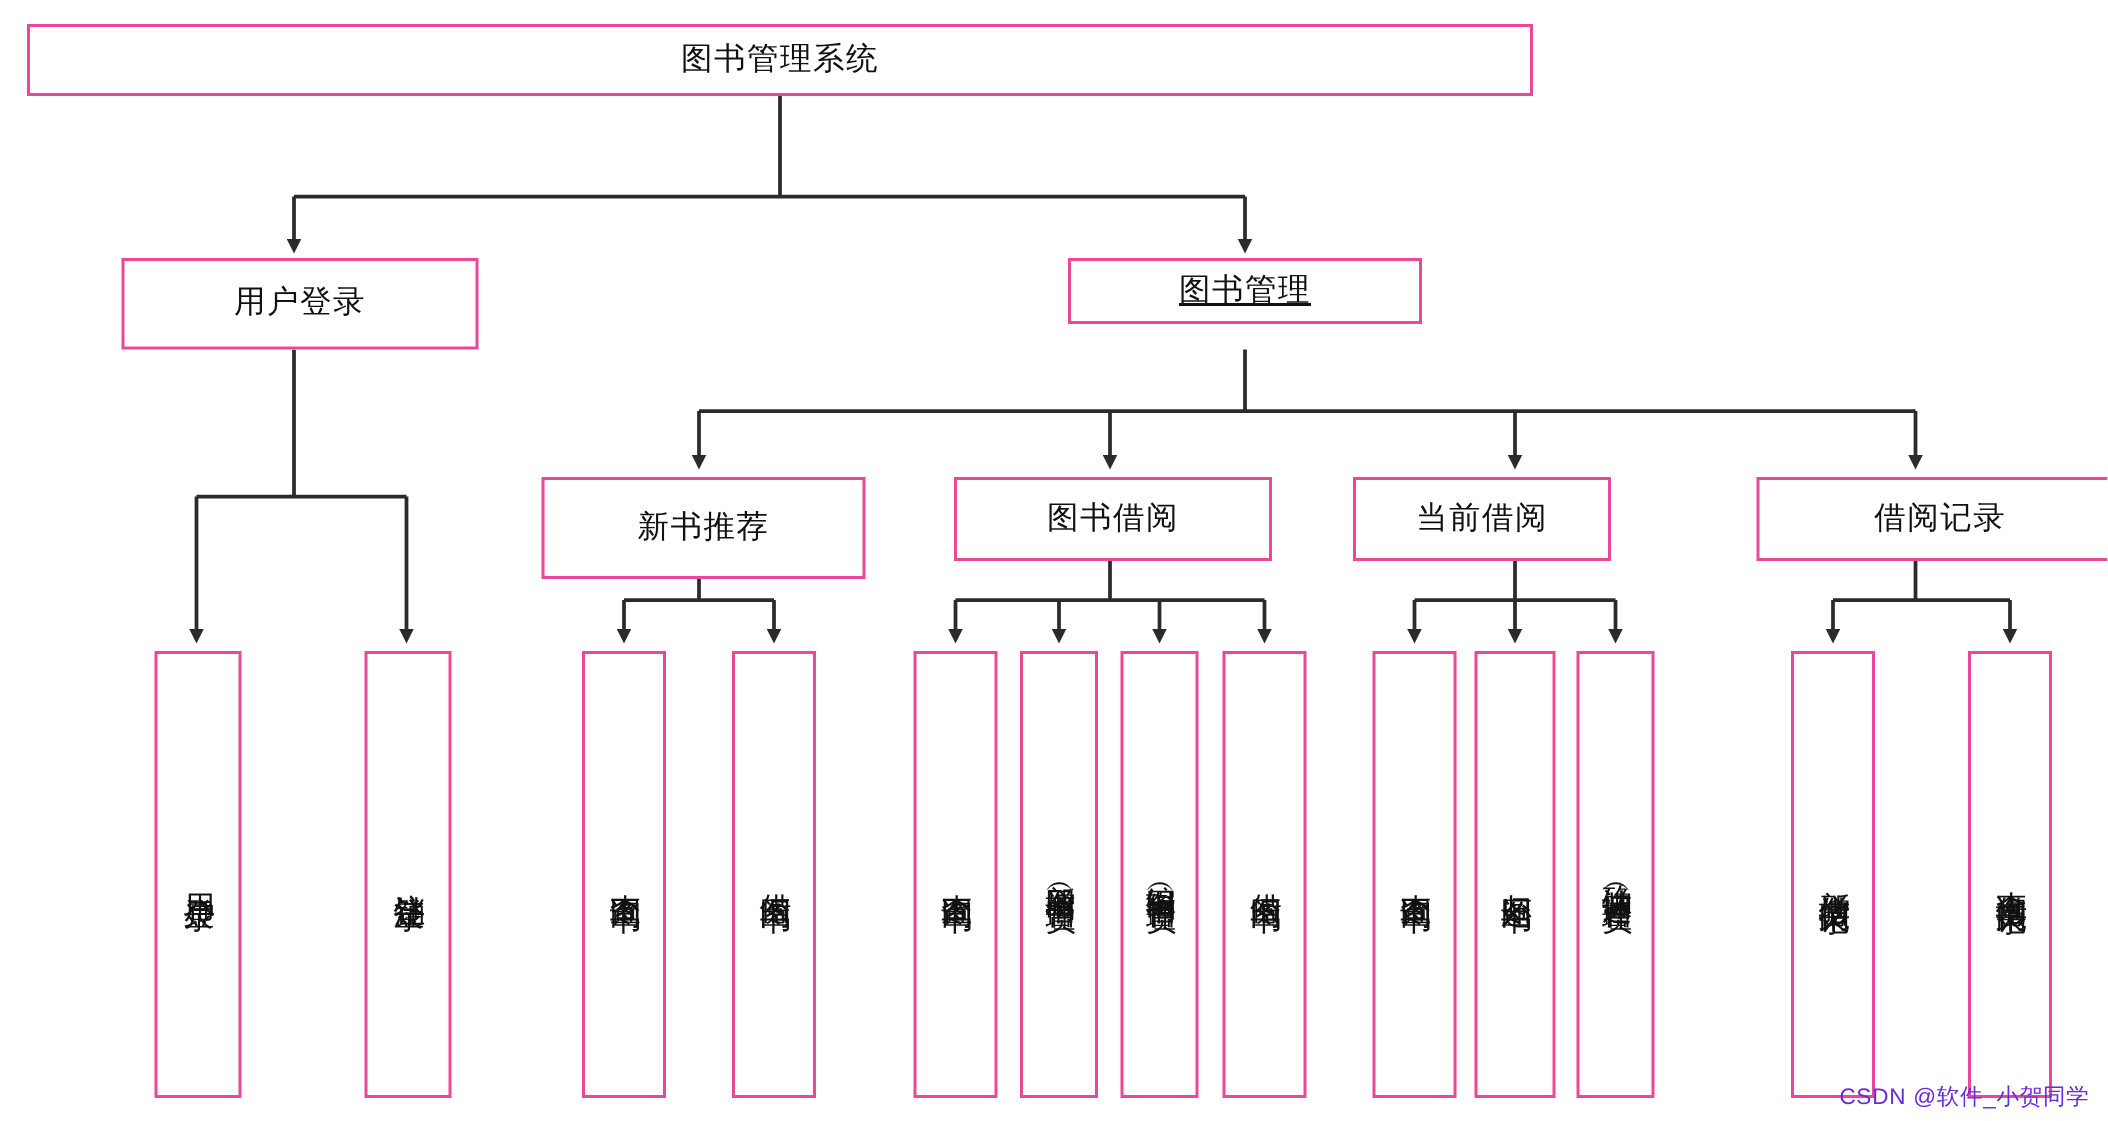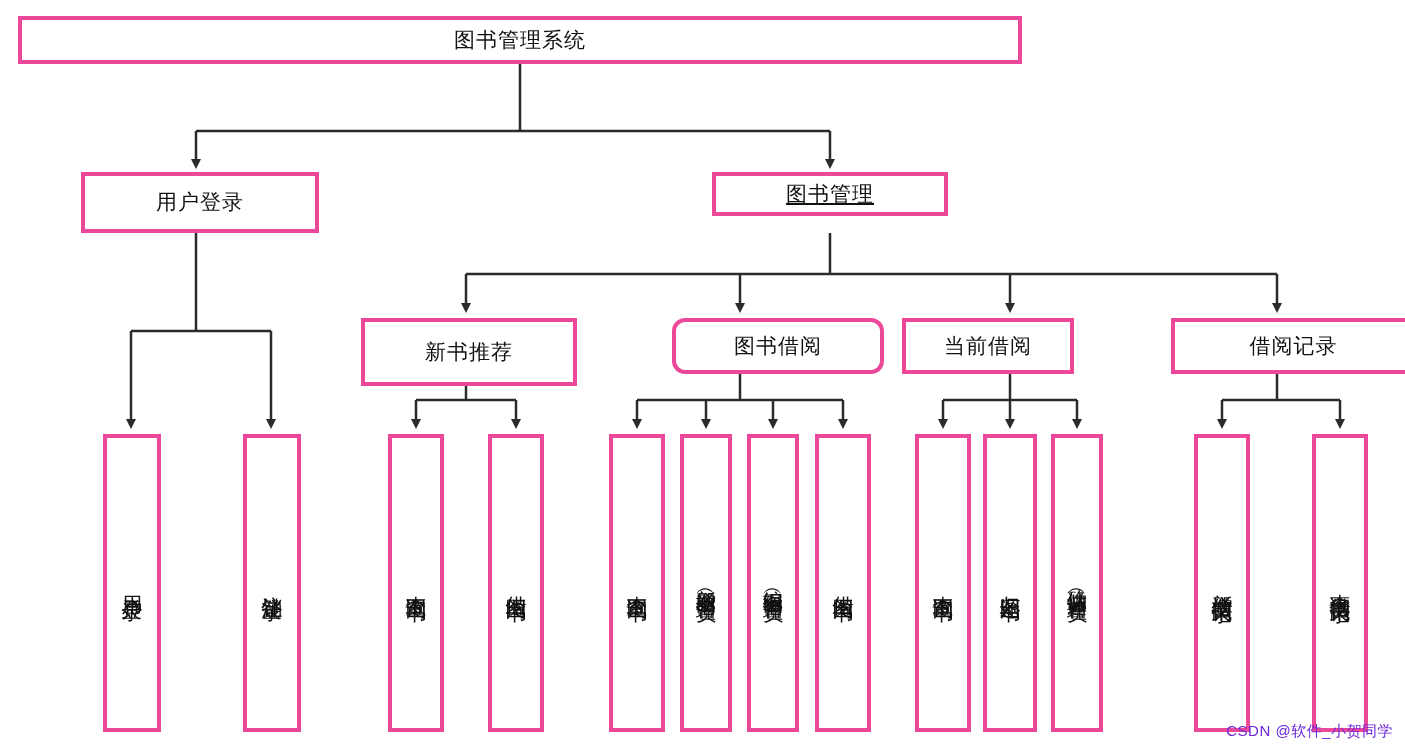--- a/index.html
+++ b/index.html
@@ -28,7 +28,7 @@
   .node {
     position: absolute;
     box-sizing: border-box;
-    border: 4px solid #ec4899;
+    border: 2px solid #ec4899;
     background: #ffffff;
     display: flex;
     align-items: center;

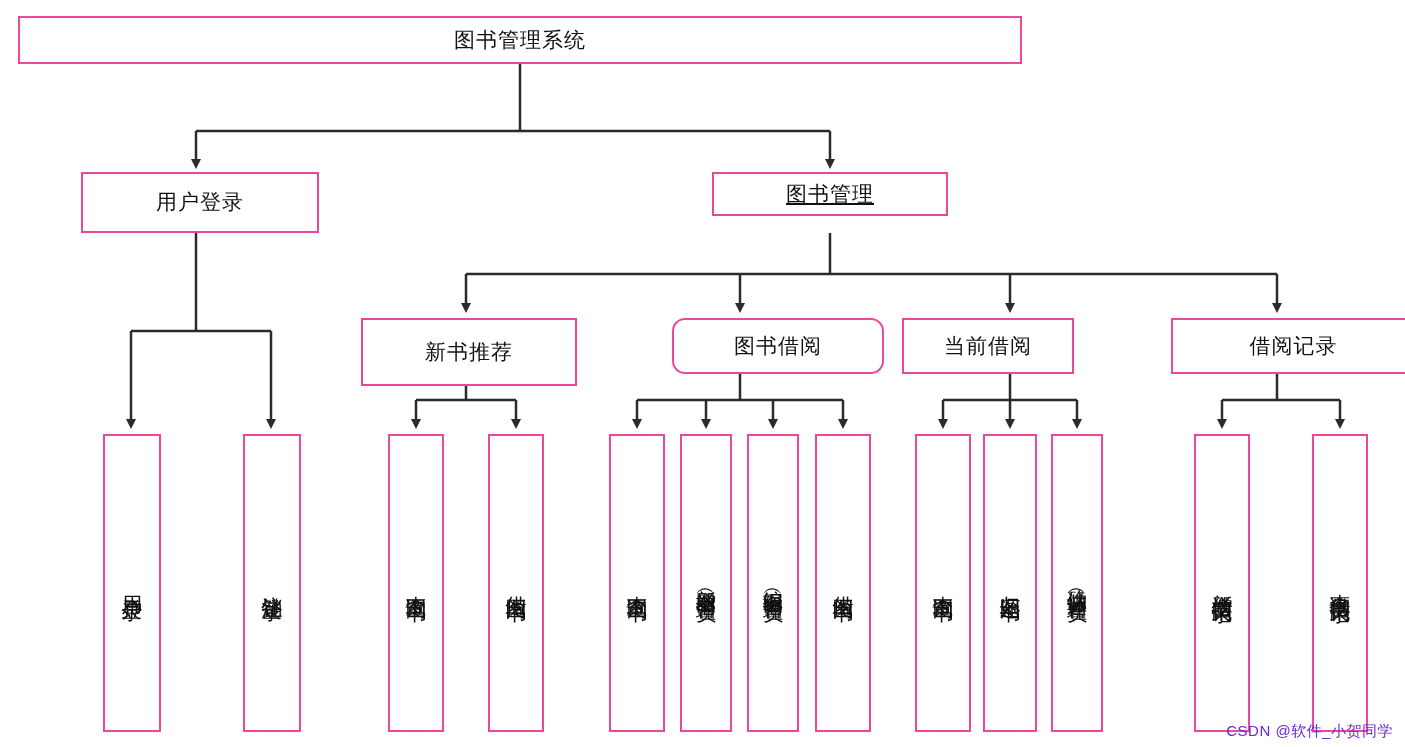--- a/index.html
+++ b/index.html
@@ -130,7 +130,7 @@
   <div class="node horiz" style="left:361px; top:318px; width:216px; height:68px;">
     <span>新书推荐</span>
   </div>
-  <div class="node horiz" style="left:672px; top:318px; width:212px; height:56px;border-radius:13px;">
+  <div class="node horiz" style="left:636px; top:318px; width:212px; height:56px;">
     <span>图书借阅</span>
   </div>
   <div class="node horiz" style="left:902px; top:318px; width:172px; height:56px;">

